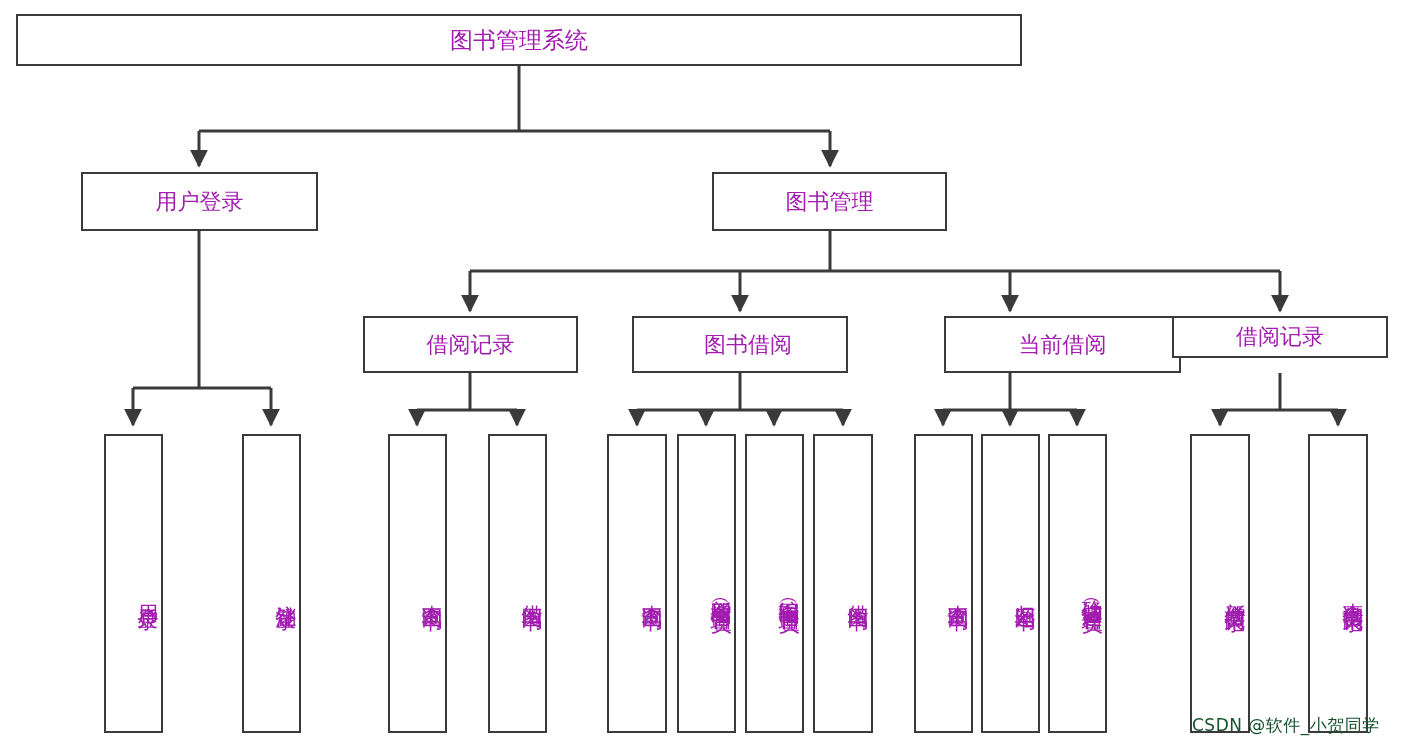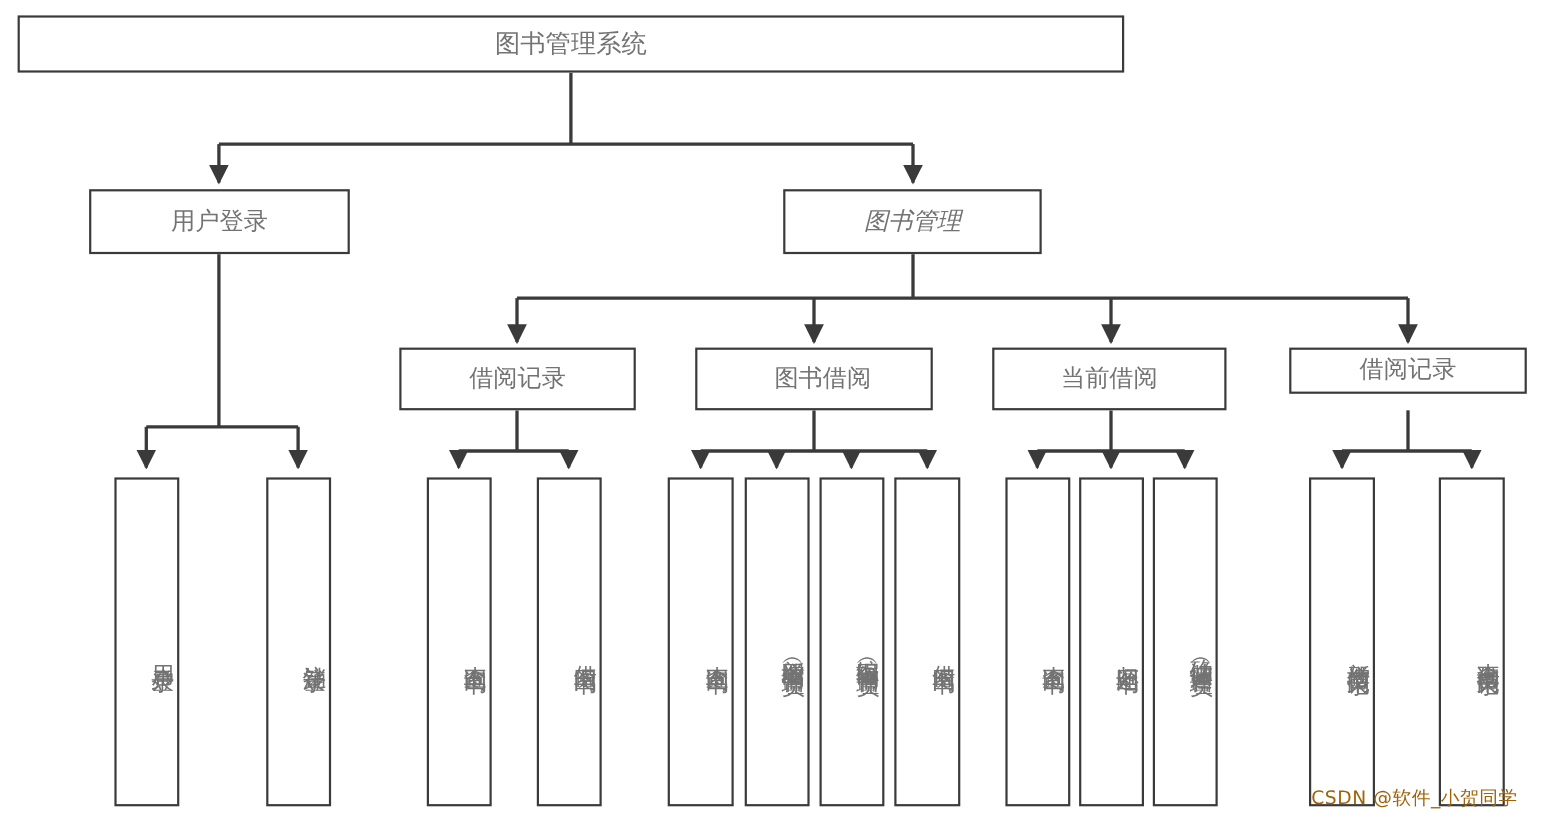--- a/index.html
+++ b/index.html
@@ -15,7 +15,7 @@
     display:flex;
     align-items:center;
     justify-content:center;
-    color:#737373;
+    color:#a21caf;
     line-height:1.25;
   }
   .node.horiz{font-size:22px;}

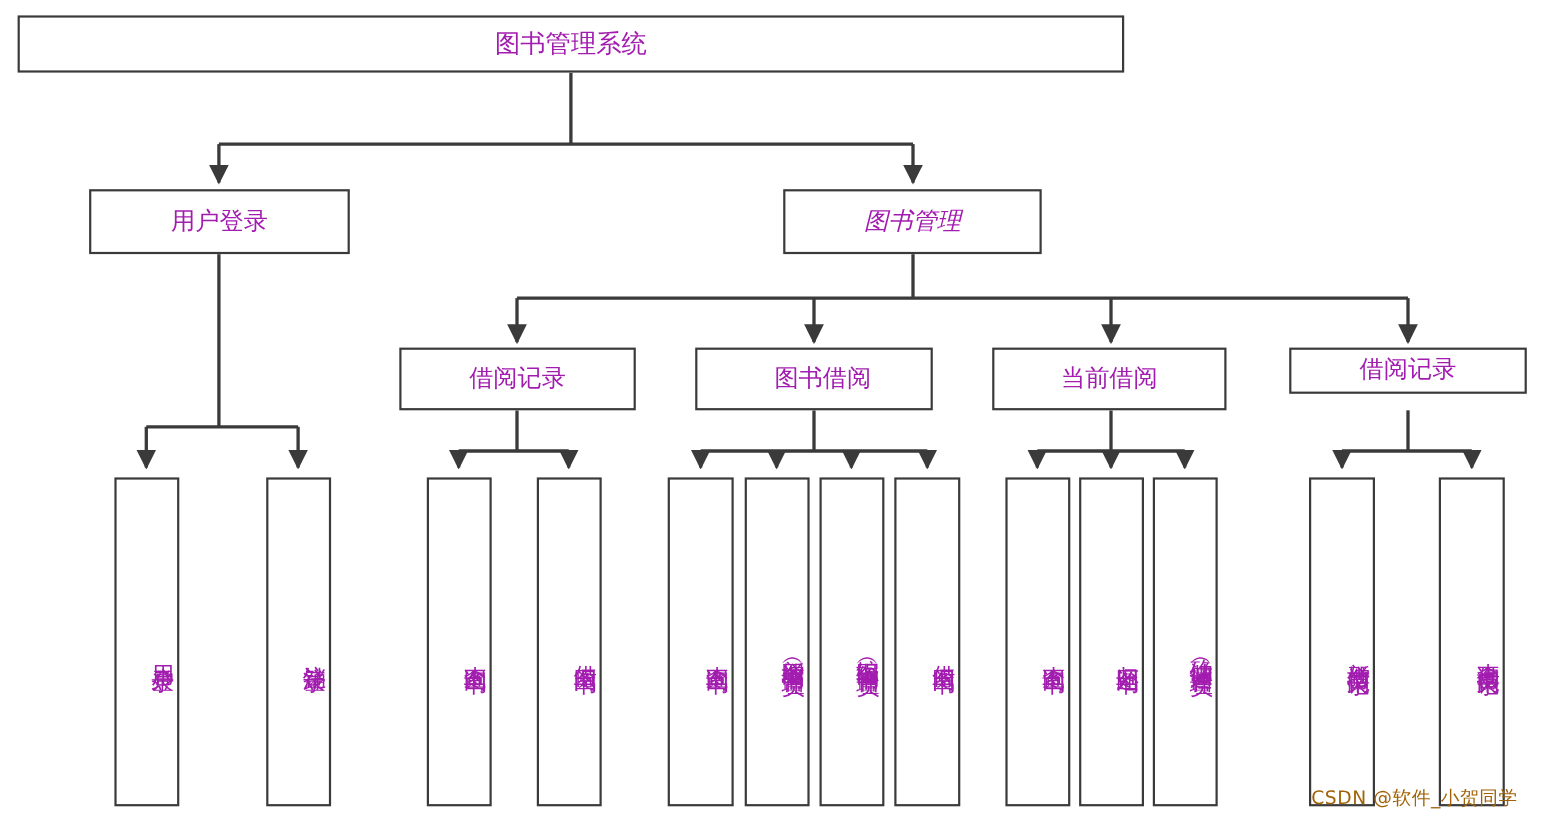--- a/index.html
+++ b/index.html
@@ -102,7 +102,7 @@
   <div class="node horiz" style="left:81px;top:172px;width:237px;height:59px;">
     <span>用户登录</span>
   </div>
-  <div class="node horiz" style="left:712px;top:172px;width:235px;height:59px;font-style:italic;">
+  <div class="node horiz" style="left:712px;top:172px;width:235px;height:59px;">
     <span>图书管理</span>
   </div>
 

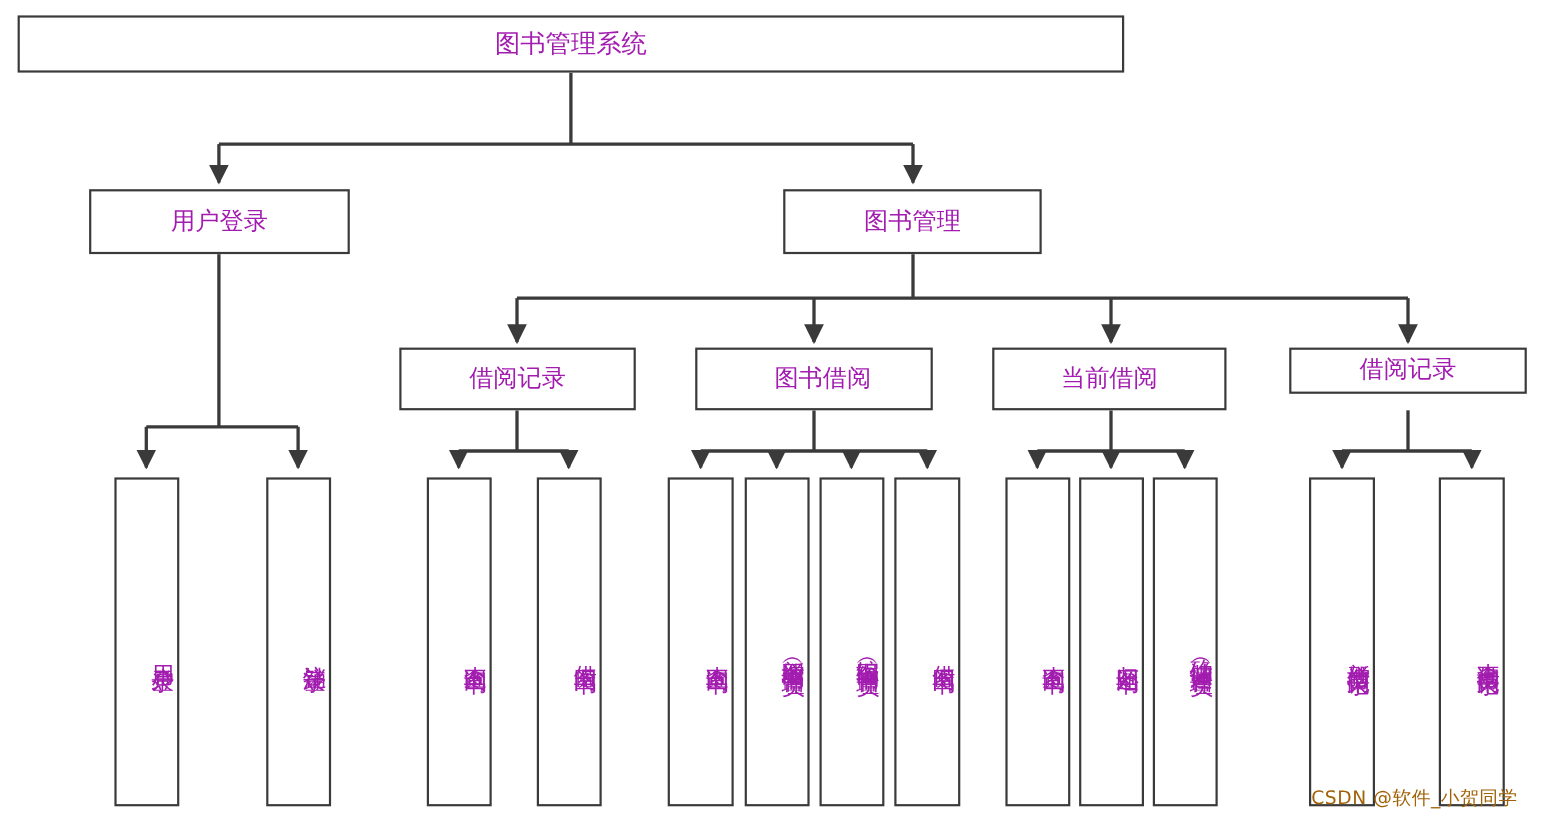--- a/index.html
+++ b/index.html
@@ -112,7 +112,7 @@
   <div class="node horiz" style="left:632px;top:316px;width:216px;height:57px;padding-left:16px;">
     <span>图书借阅</span>
   </div>
-  <div class="node horiz" style="left:902px;top:316px;width:213px;height:57px;">
+  <div class="node horiz" style="left:944px;top:316px;width:237px;height:57px;">
     <span>当前借阅</span>
   </div>
   <div class="node horiz" style="left:1172px;top:316px;width:216px;height:42px;">

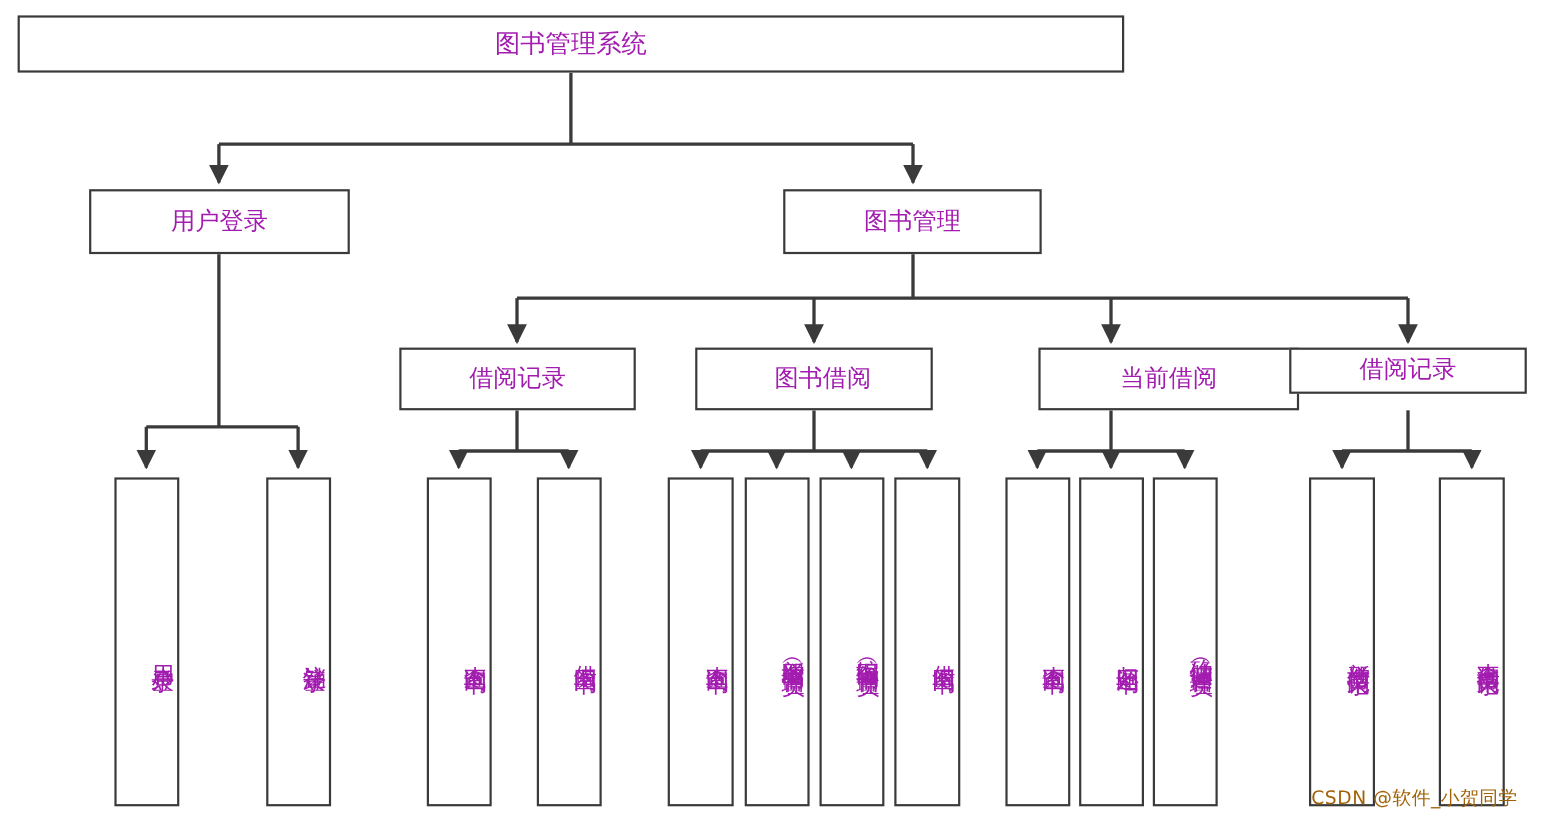--- a/index.html
+++ b/index.html
@@ -35,7 +35,7 @@
     left:1192px;
     top:714px;
     font-size:17px;
-    color:#a16207;
+    color:#14532d;
     white-space:nowrap;
     letter-spacing:0.5px;
   }

